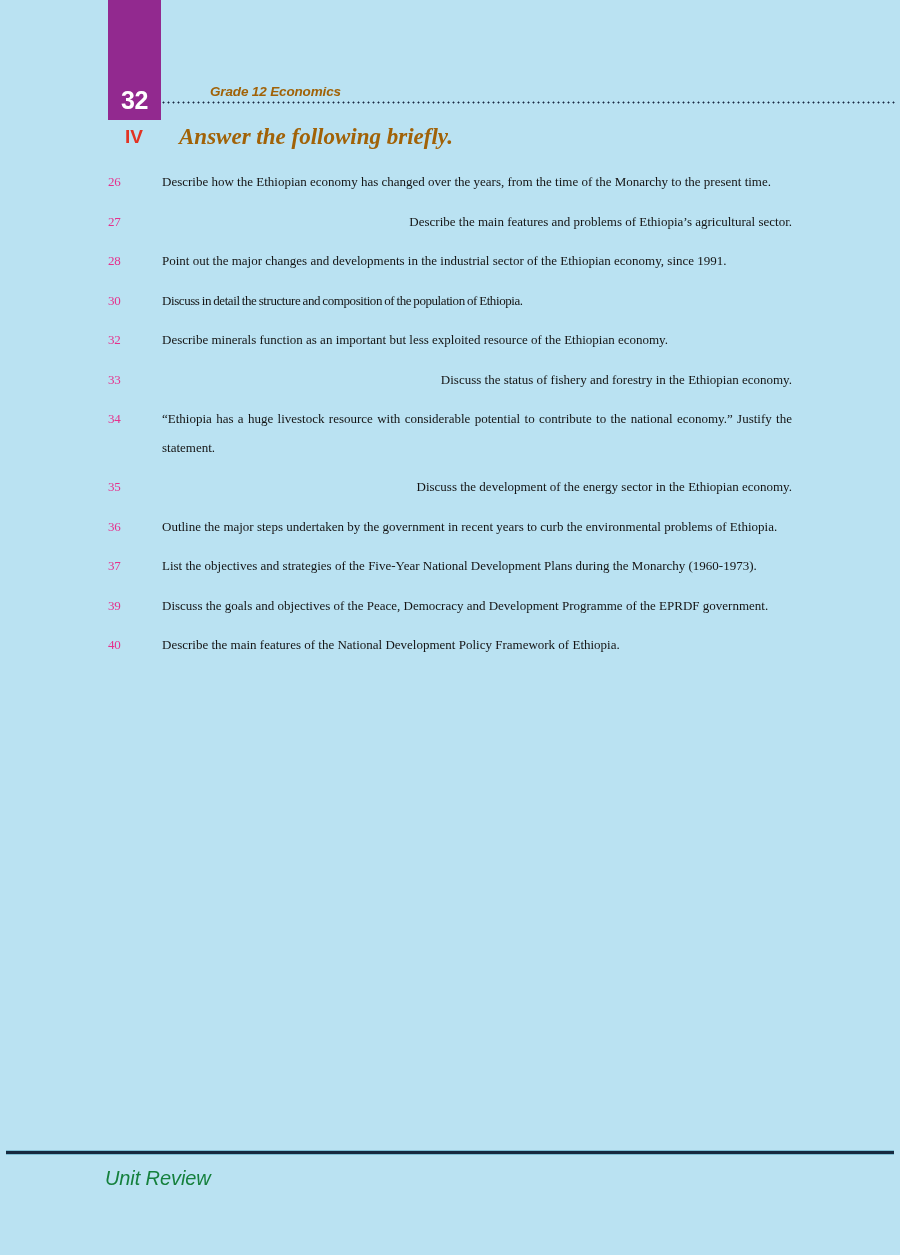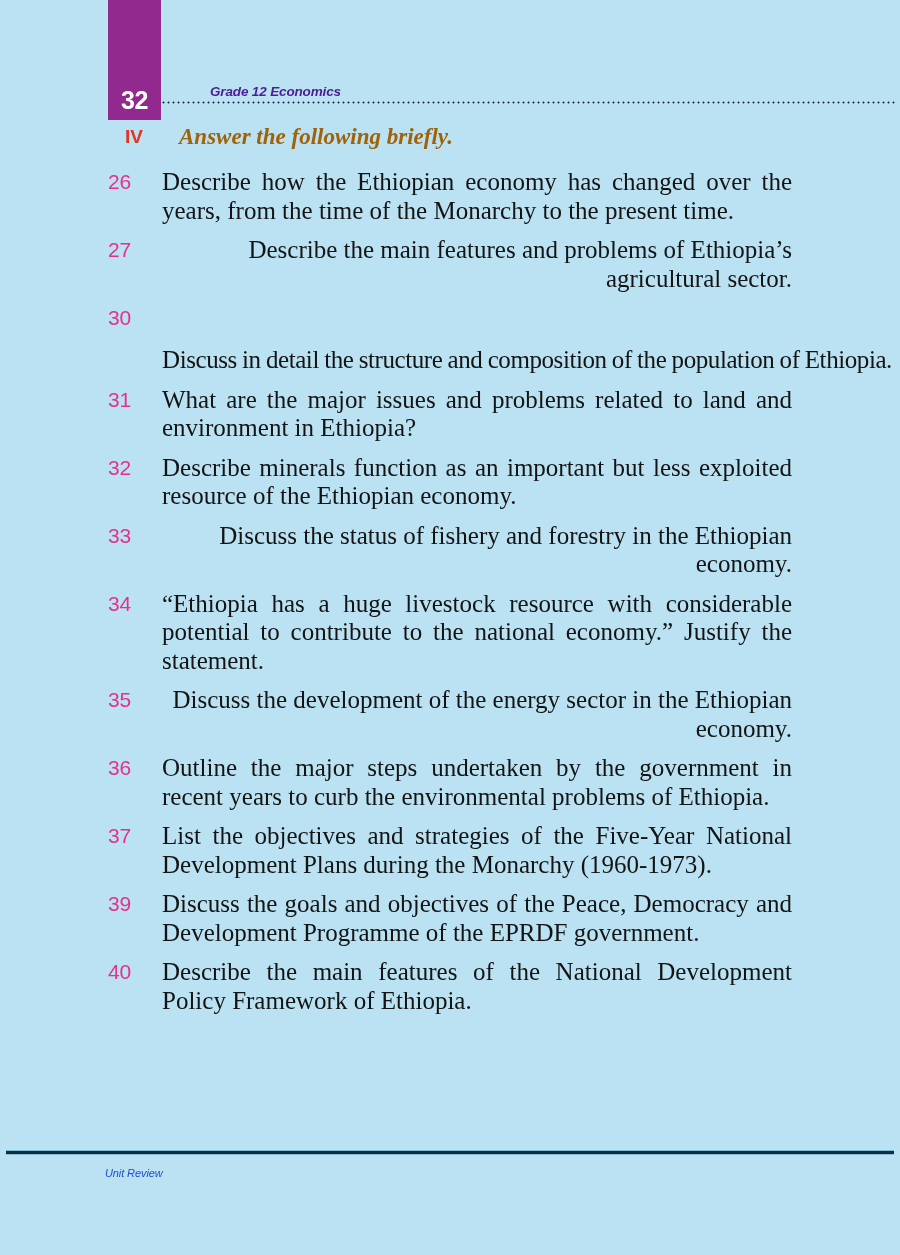--- a/index.html
+++ b/index.html
@@ -54,7 +54,7 @@
     font-weight: bold;
     font-style: italic;
     font-size: 13.5px;
-    color: #4c1d95;
+    color: #a16207;
     letter-spacing: -0.15px;
     white-space: nowrap;
   }

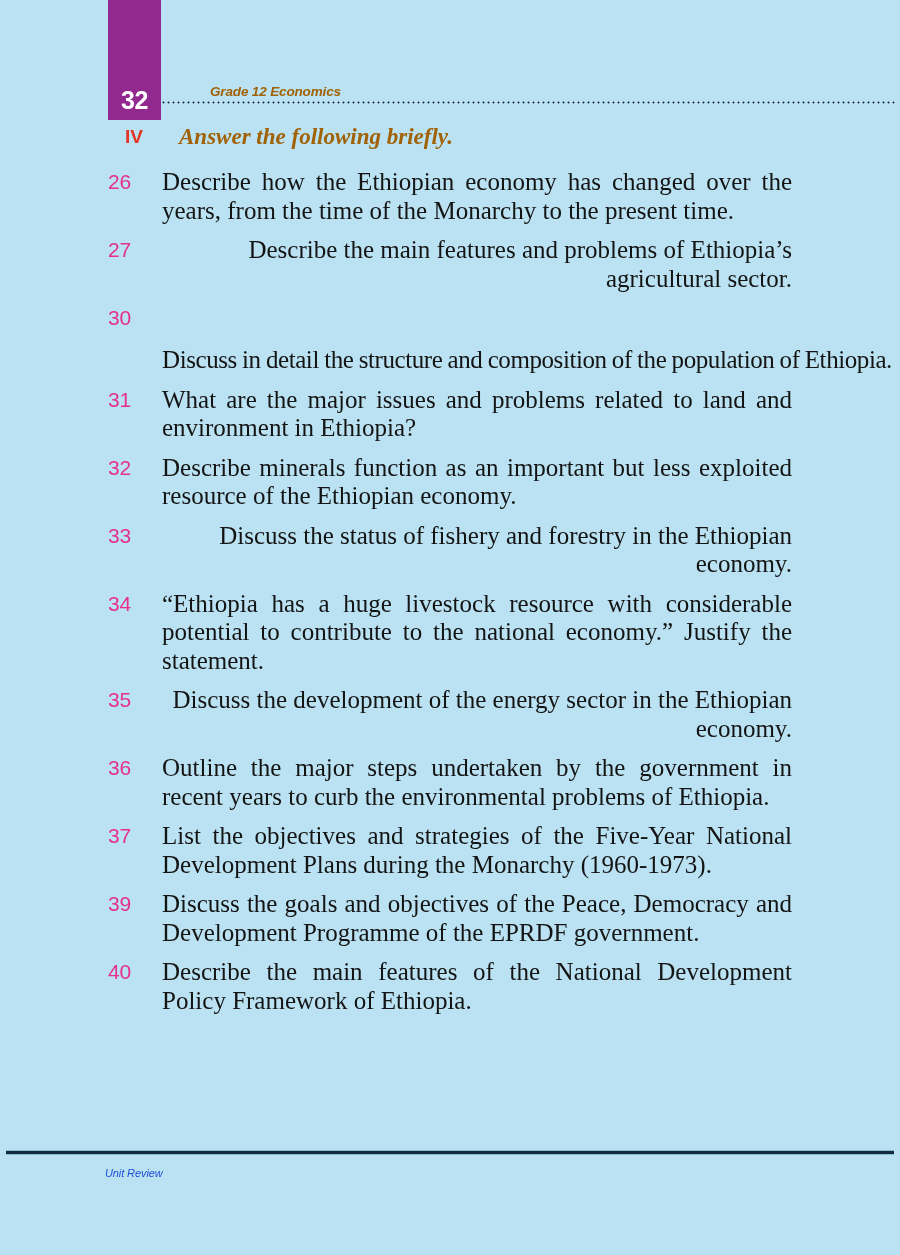--- a/index.html
+++ b/index.html
@@ -119,8 +119,8 @@
   .qnum {
     flex: 0 0 54px;
     width: 54px;
-    font-family: Liberation Sans, sans-serif;
-    font-size: 21px;
+    font-family: Liberation Serif, serif;
+    font-size: 13px;
     color: #e6318c;
     line-height: 28.5px;
     letter-spacing: -0.3px;

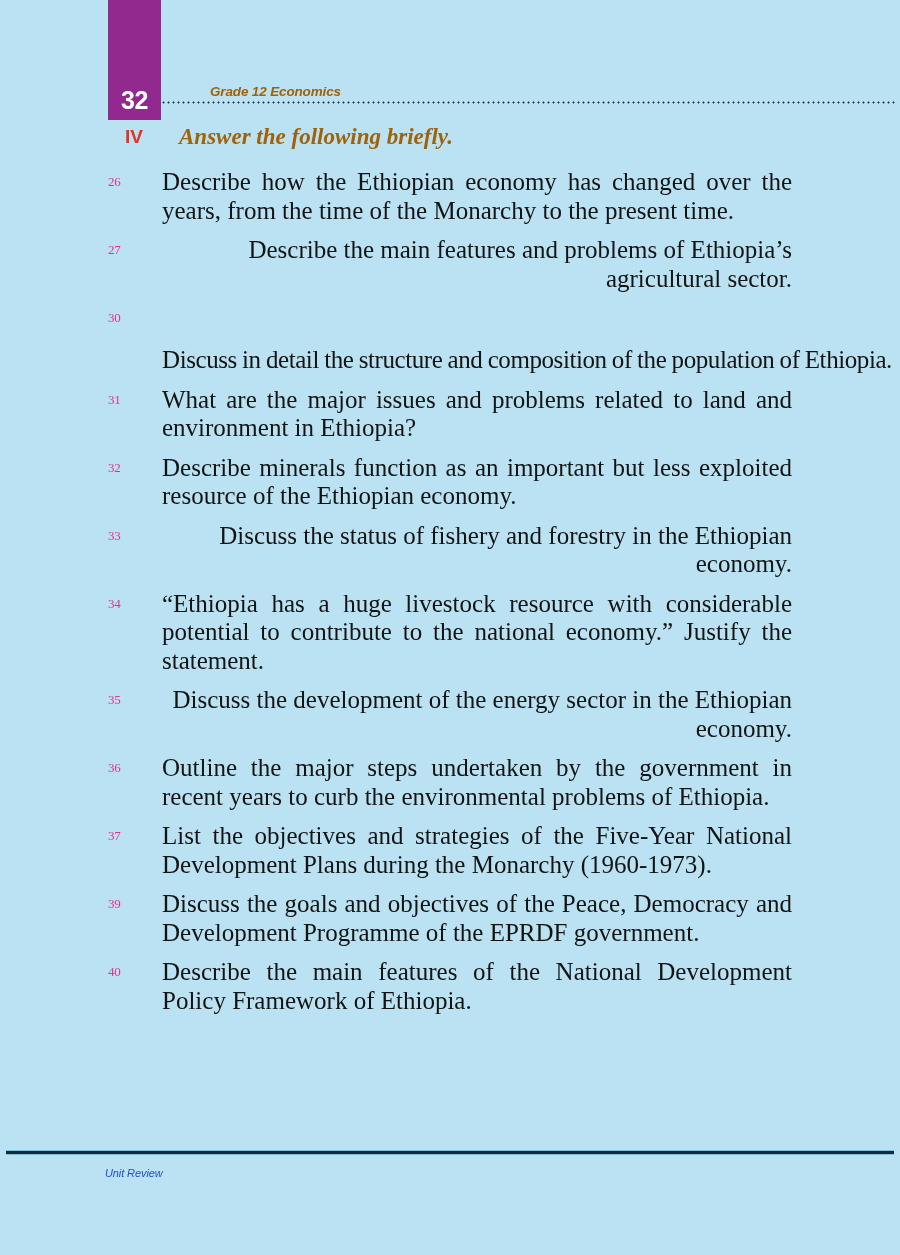--- a/index.html
+++ b/index.html
@@ -128,7 +128,7 @@
   .qtext {
     flex: 1 1 auto;
     font-family: "Liberation Serif", serif;
-    font-size: 25px;
+    font-size: 13px;
     color: #141414;
     line-height: 28.5px;
     text-align: justify;

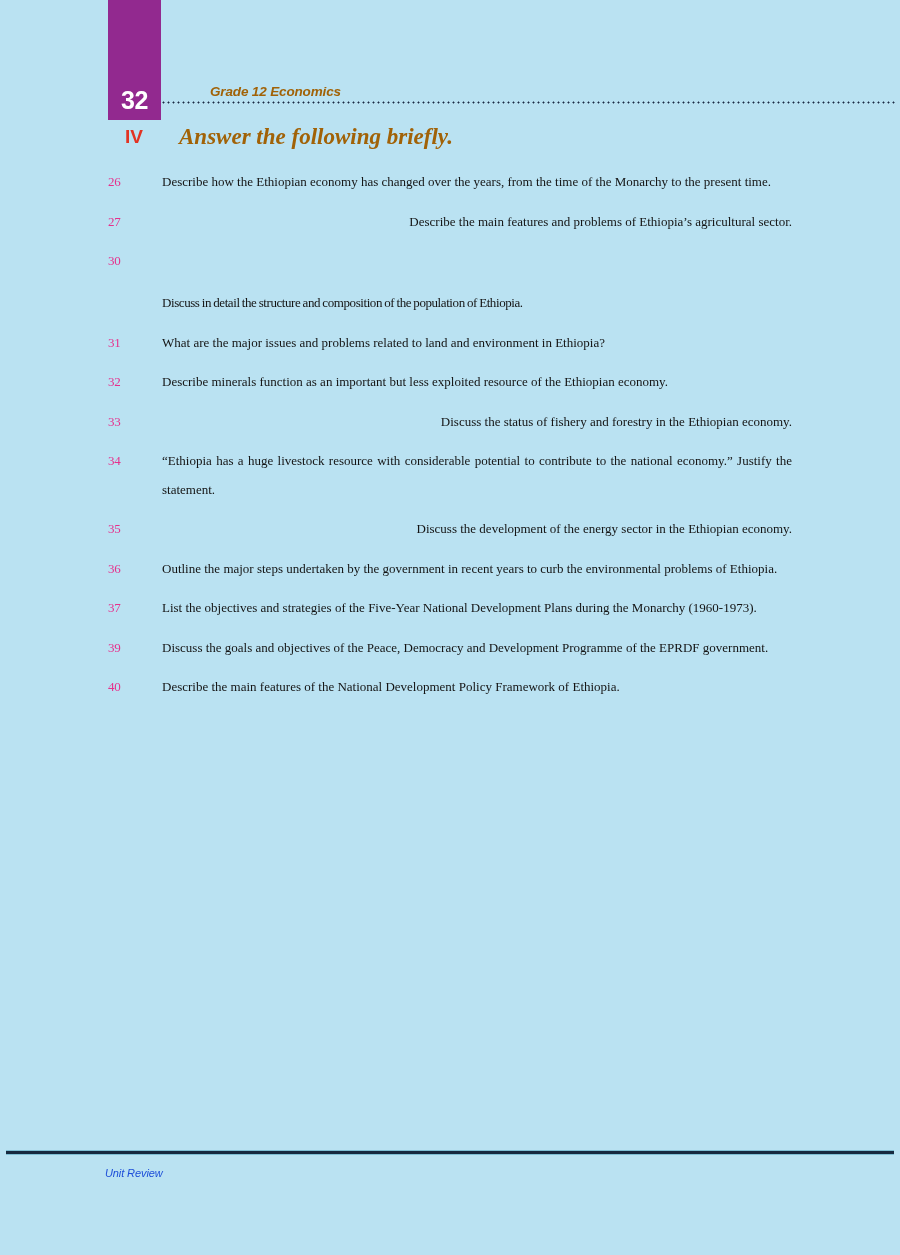--- a/index.html
+++ b/index.html
@@ -198,6 +198,10 @@
       <div class="qtext nojustify">Describe the main features and problems of Ethiopia’s agricultural sector.</div>
     </div>
     <div class="qrow">
+      <div class="qnum">28</div>
+      <div class="qtext">Point out the major changes and developments in the industrial sector of the Ethiopian economy, since 1991.</div>
+    </div>
+    <div class="qrow">
       <div class="qnum">30</div>
       <div class="qtext condensed">Discuss in detail the structure and composition of the population of Ethiopia.</div>
     </div>

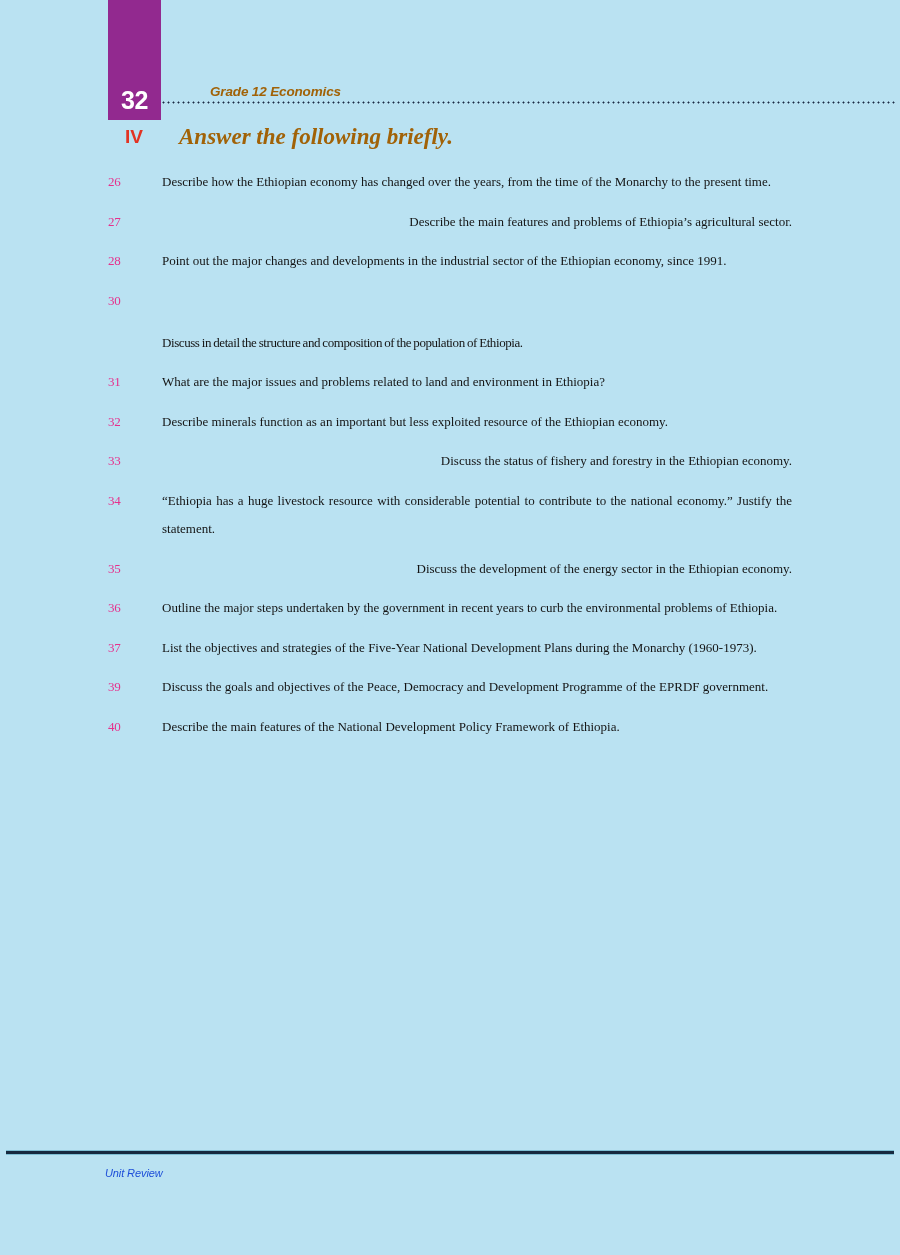--- a/index.html
+++ b/index.html
@@ -143,7 +143,6 @@
     letter-spacing: -0.42px;
     word-spacing: -0.6px;
     white-space: nowrap;
-    margin-top: 42px;
   }
 
   

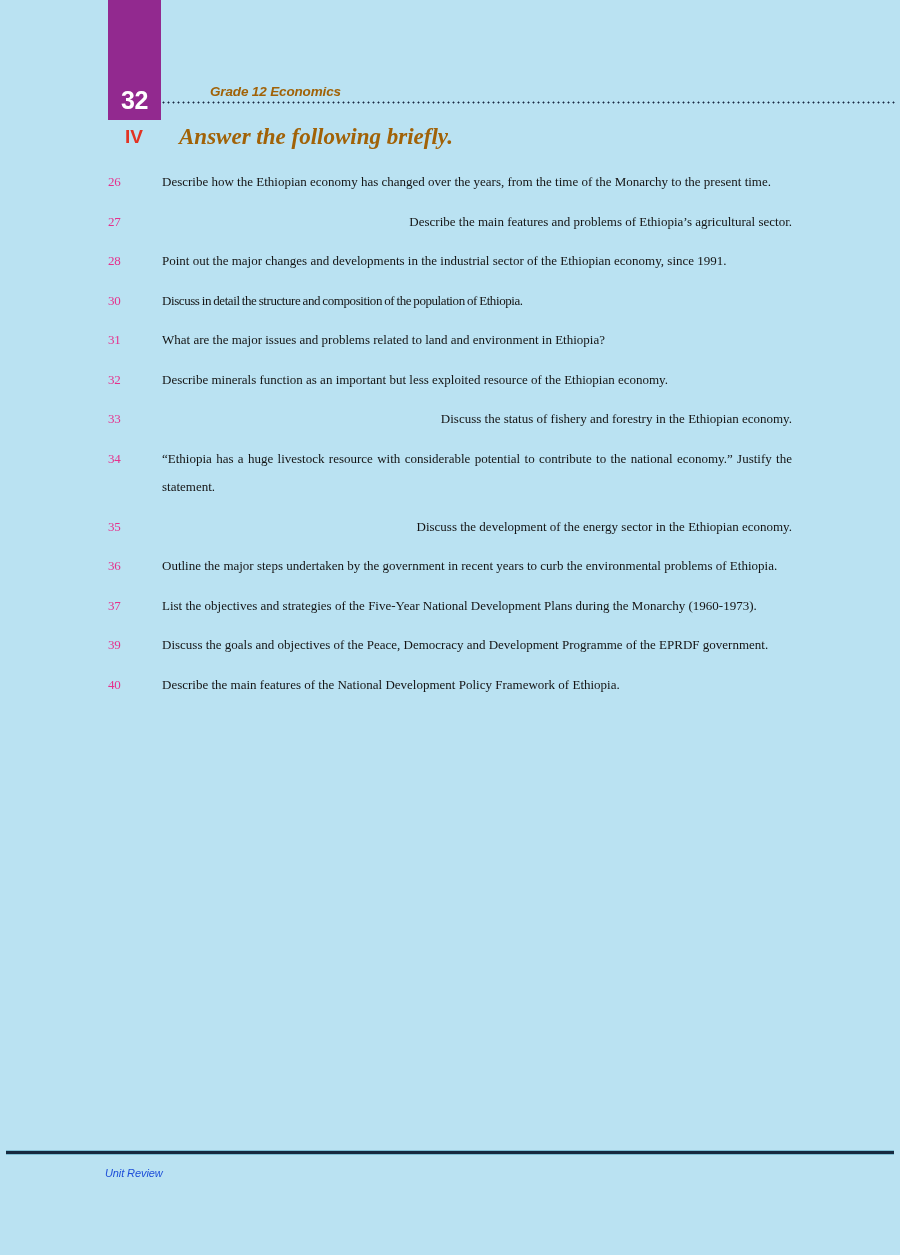--- a/index.html
+++ b/index.html
@@ -205,10 +205,6 @@
       <div class="qtext condensed">Discuss in detail the structure and composition of the population of Ethiopia.</div>
     </div>
     <div class="qrow">
-      <div class="qnum">31</div>
-      <div class="qtext">What are the major issues and problems related to land and environment in Ethiopia?</div>
-    </div>
-    <div class="qrow">
       <div class="qnum">32</div>
       <div class="qtext">Describe minerals function as an important but less exploited resource of the Ethiopian economy.</div>
     </div>

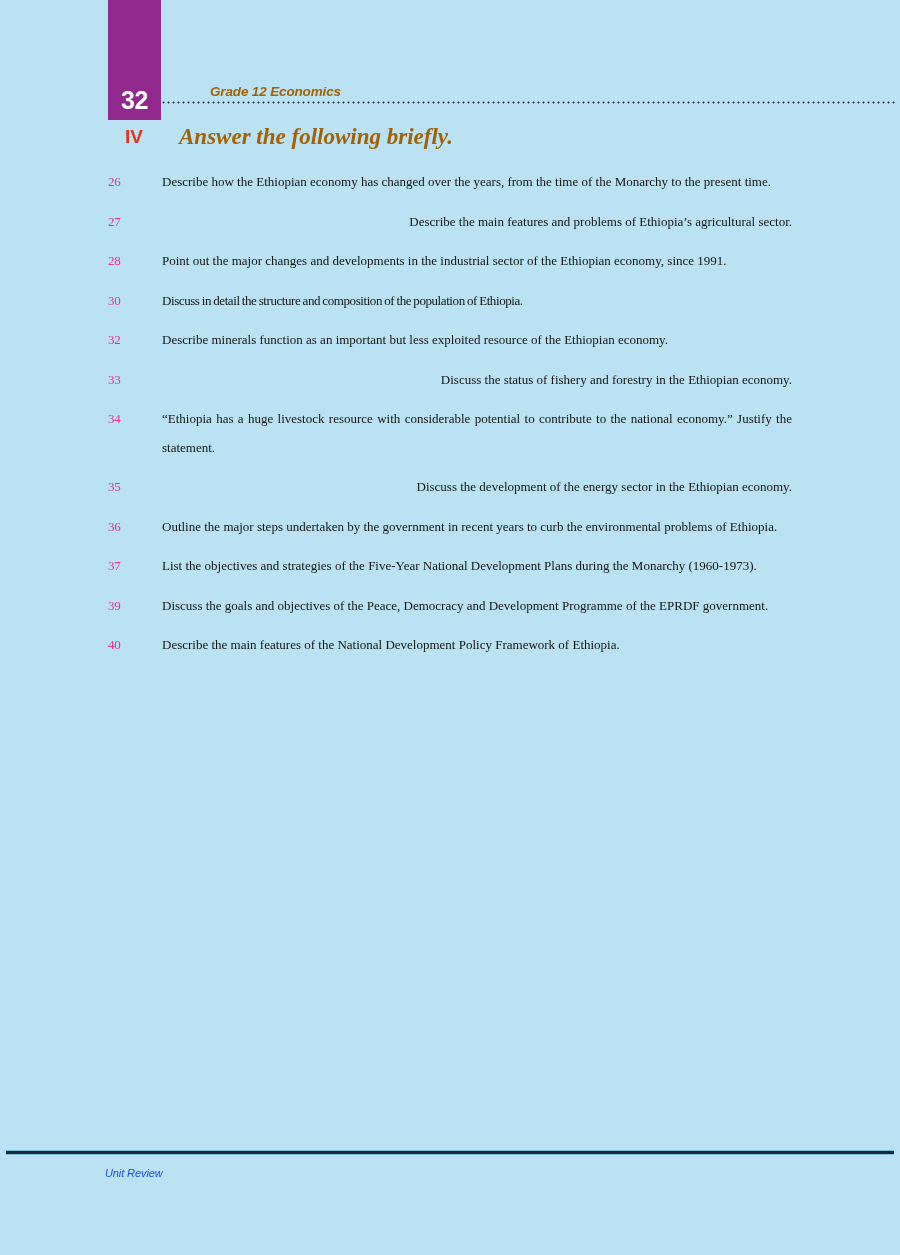--- a/index.html
+++ b/index.html
@@ -164,8 +164,8 @@
     top: 1167px;
     font-family: "Liberation Sans", sans-serif;
     font-style: italic;
-    font-size: 11px;
-    color: #1d4ed8;
+    font-size: 20px;
+    color: #15803d;
     letter-spacing: -0.1px;
     white-space: nowrap;
   }

